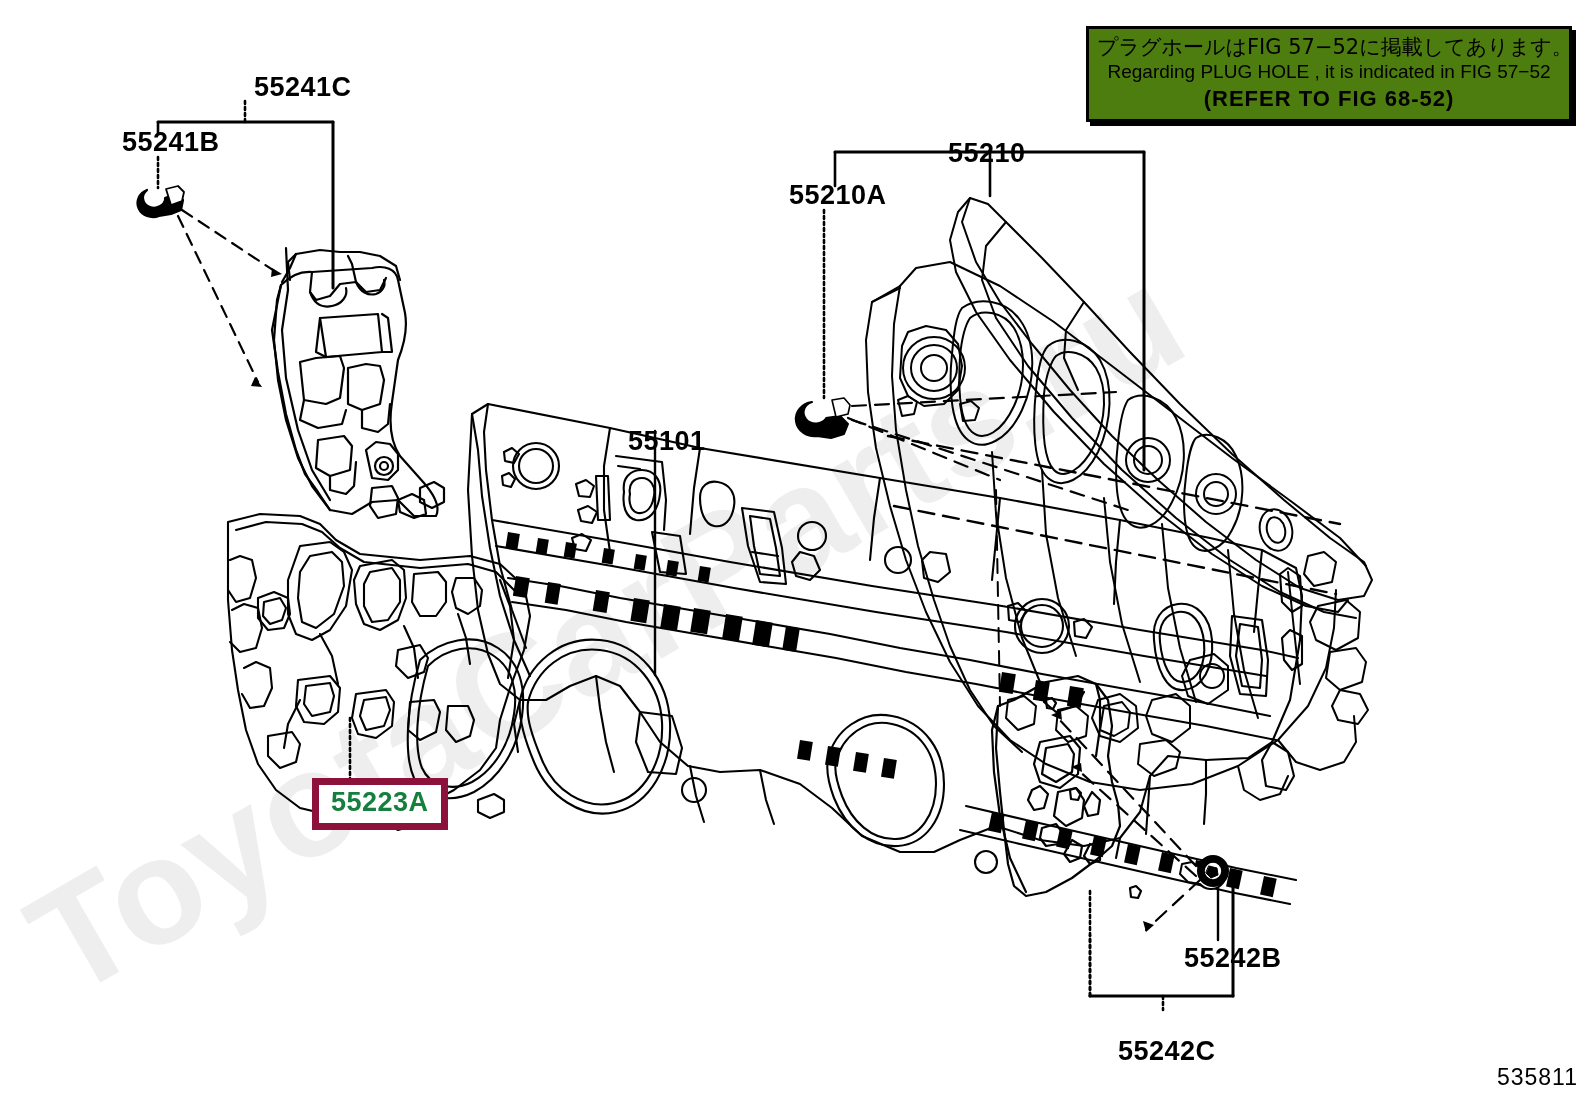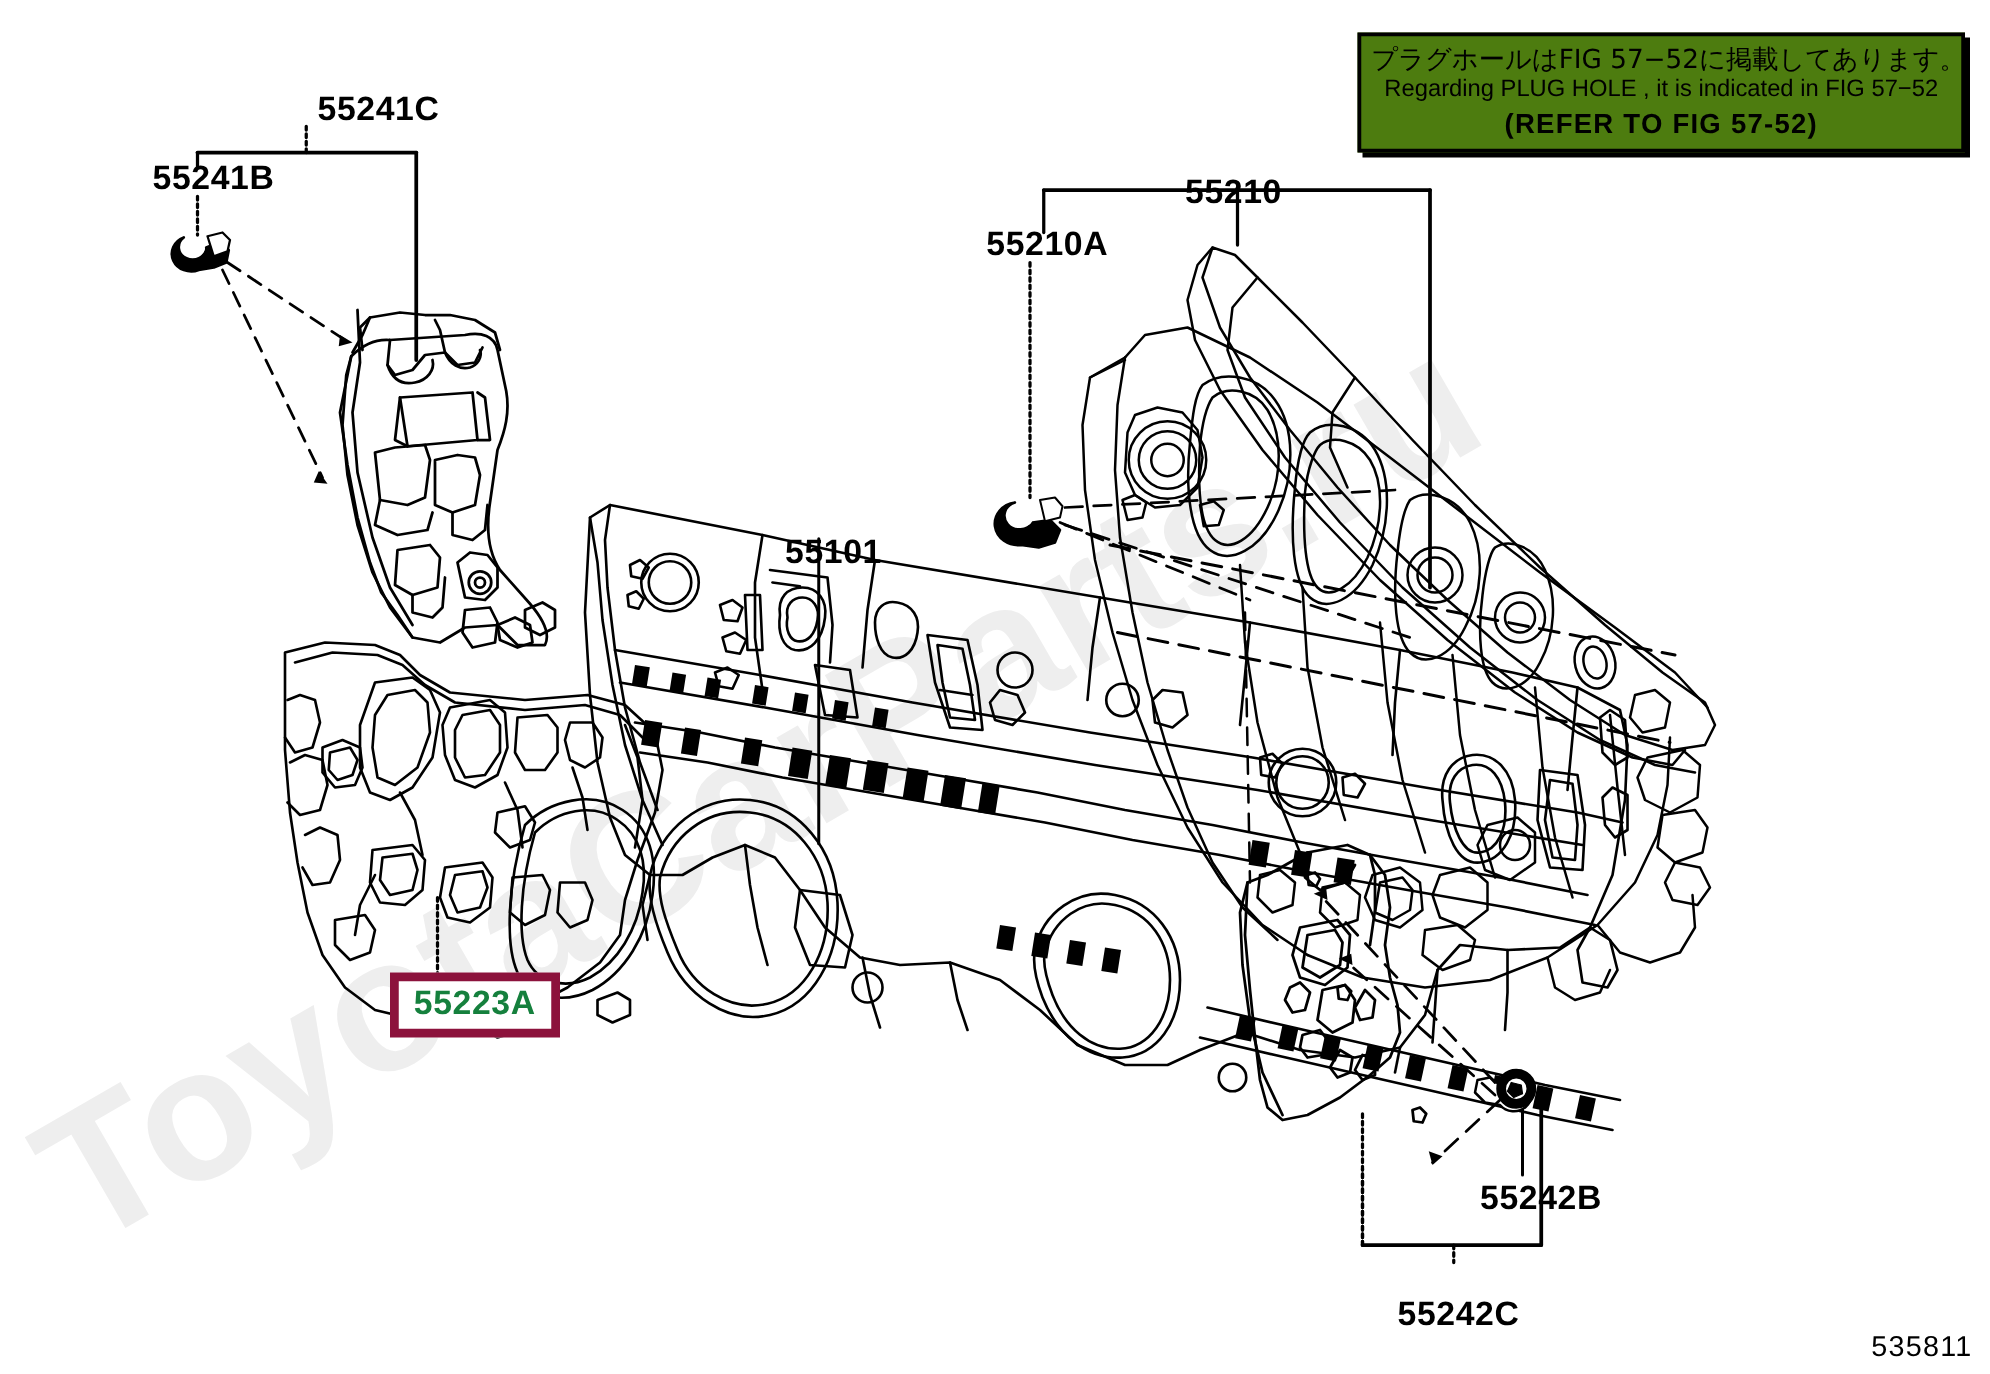--- a/index.html
+++ b/index.html
@@ -499,7 +499,7 @@
   <div id="note-box">
     <div id="note-line-jp">プラグホールはFIG 57−52に掲載してあります。</div>
     <div id="note-line-en">Regarding  PLUG  HOLE , it is indicated in FIG  57−52</div>
-    <div id="note-line-ref">(REFER TO FIG 57-52)</div>
+    <div id="note-line-ref">(REFER TO FIG 68-52)</div>
   </div>
 
   <div class="part-label" style="left:207px; top:74px;margin-left:47px;">55241C</div>

